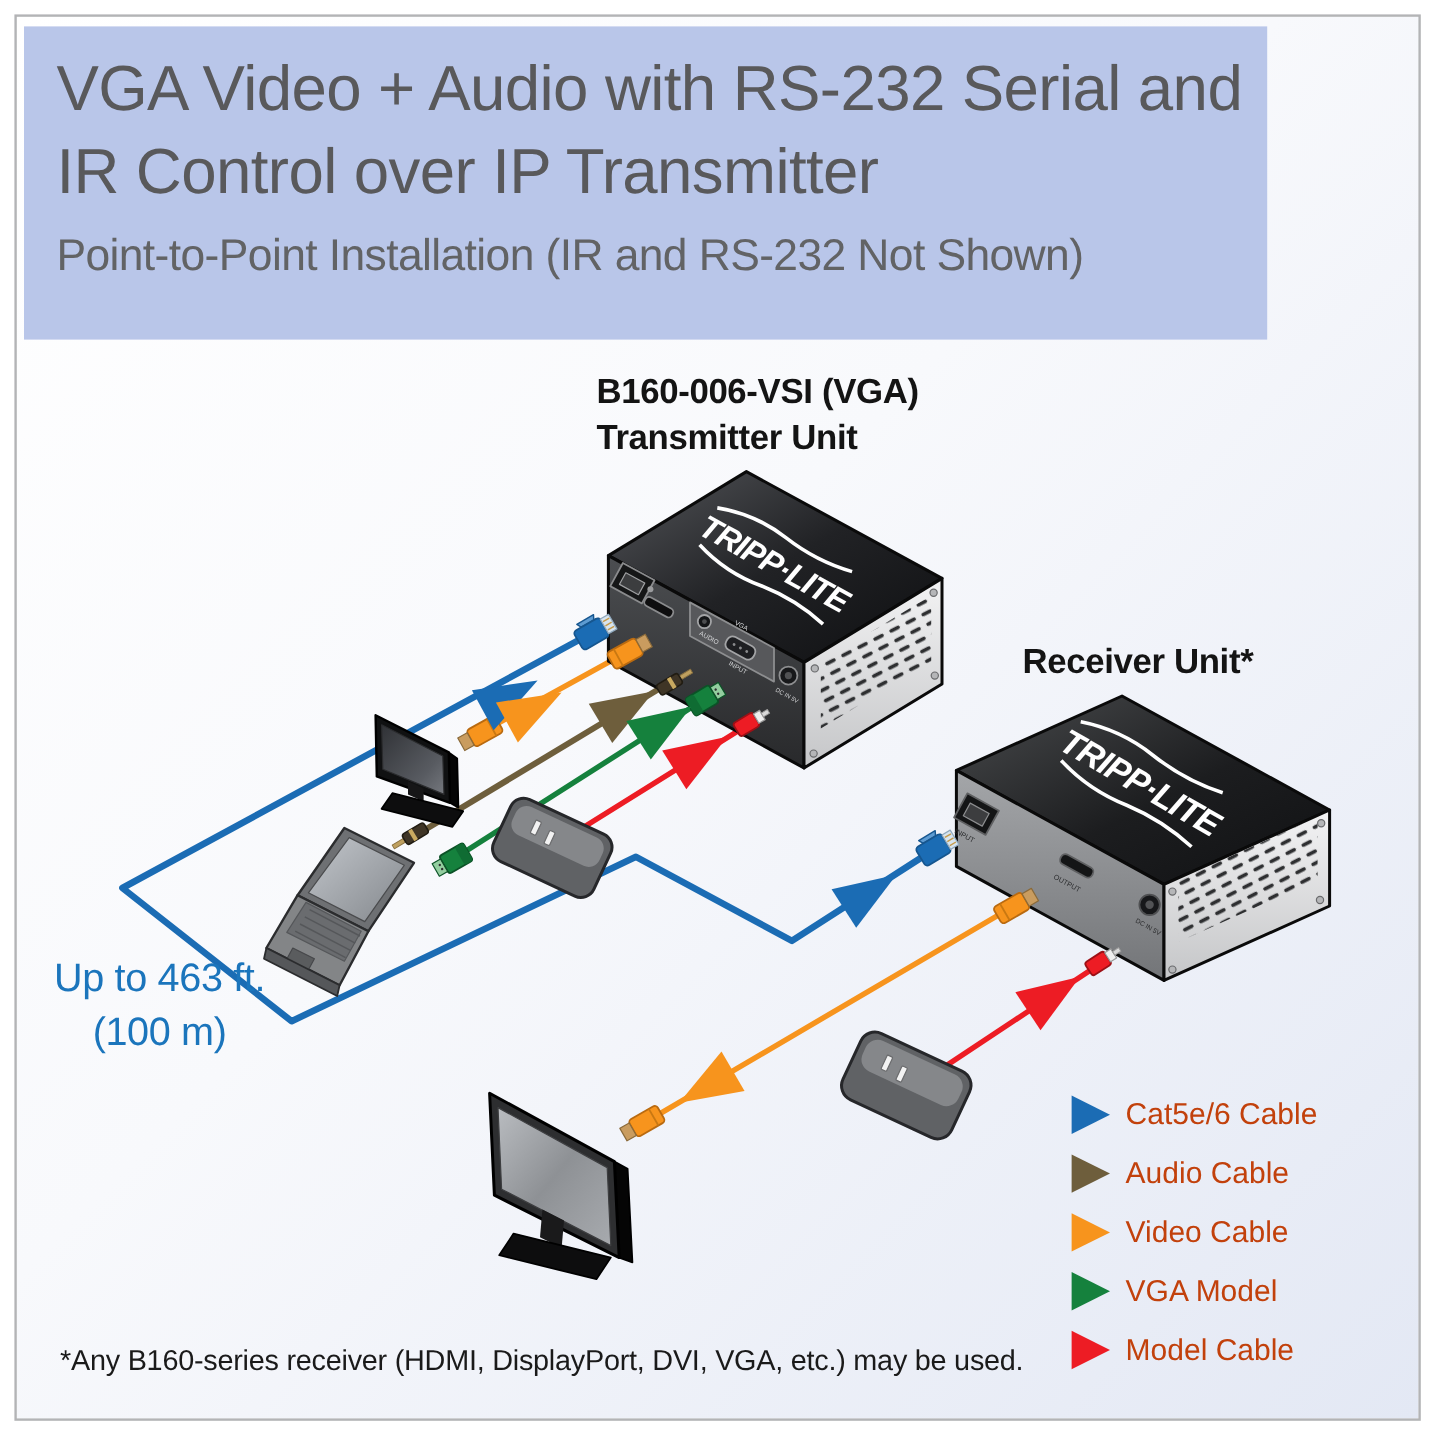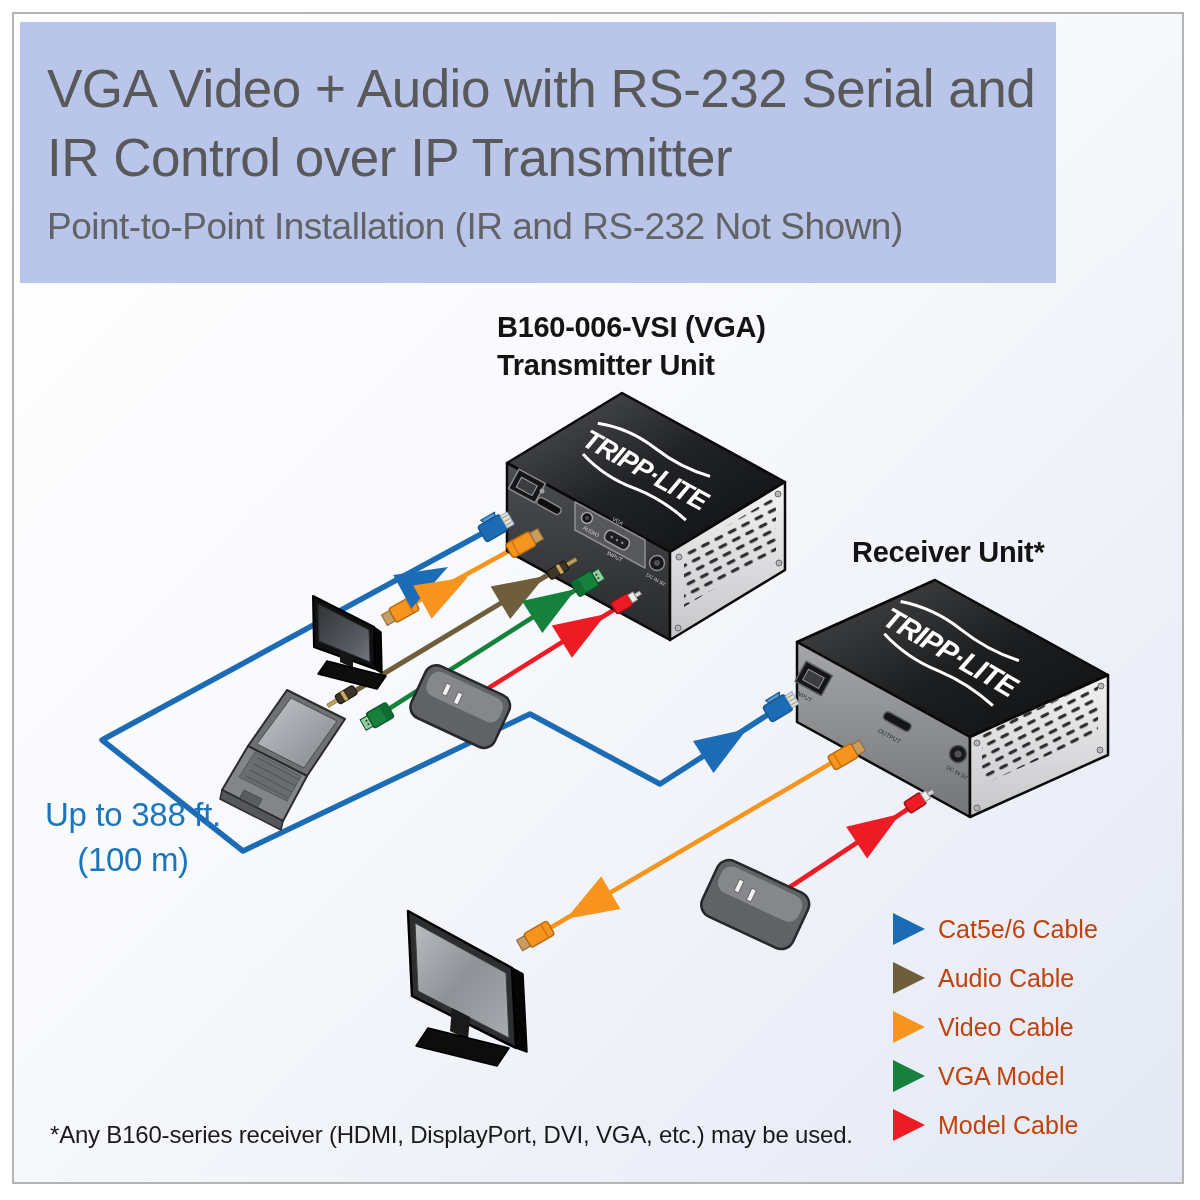--- a/index.html
+++ b/index.html
@@ -17,7 +17,7 @@
   .header{
     position:absolute;left:20px;top:22px;width:1036px;height:261px;
     background:#b9c6e9;box-sizing:border-box;
-    padding:32px 0 0 27px;
+    padding:18px 0 0 27px;
   }
   .title{
     font-size:53px;line-height:69px;color:#59595b;font-weight:400;

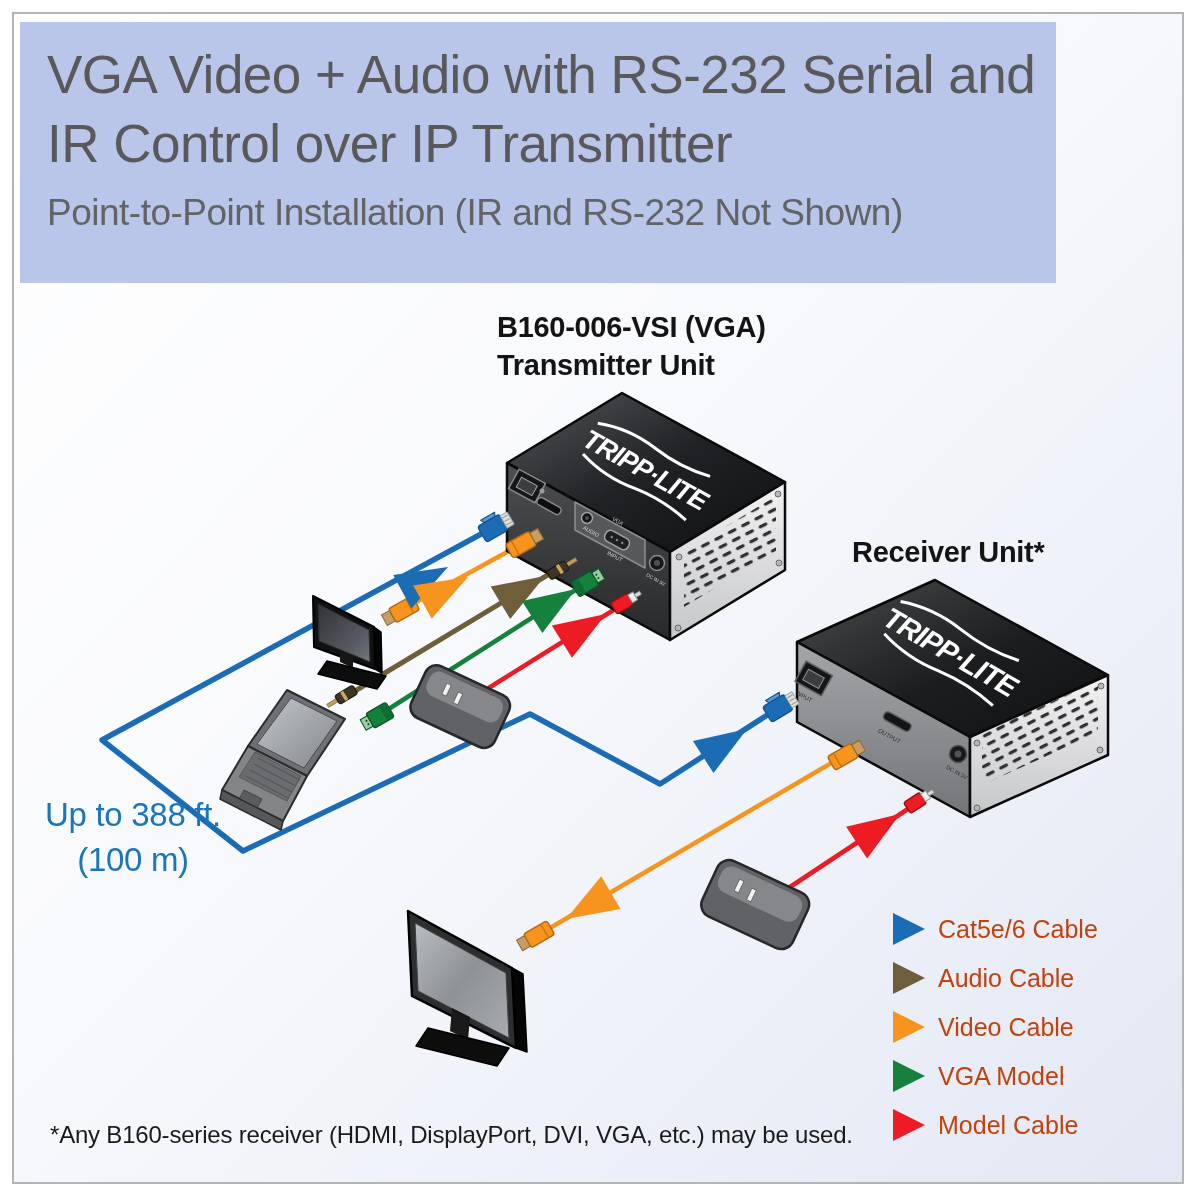--- a/index.html
+++ b/index.html
@@ -352,7 +352,7 @@
 <div class="devlabel" style="left:852px;top:533px;">Receiver Unit*</div>
 
 <div class="distance" style="color: rgb(27, 117, 188);">
-  <div>Up to 388 ft.</div>
+  <div>Up to 463 ft.</div>
   <div>(100 m)</div>
 </div>
 

